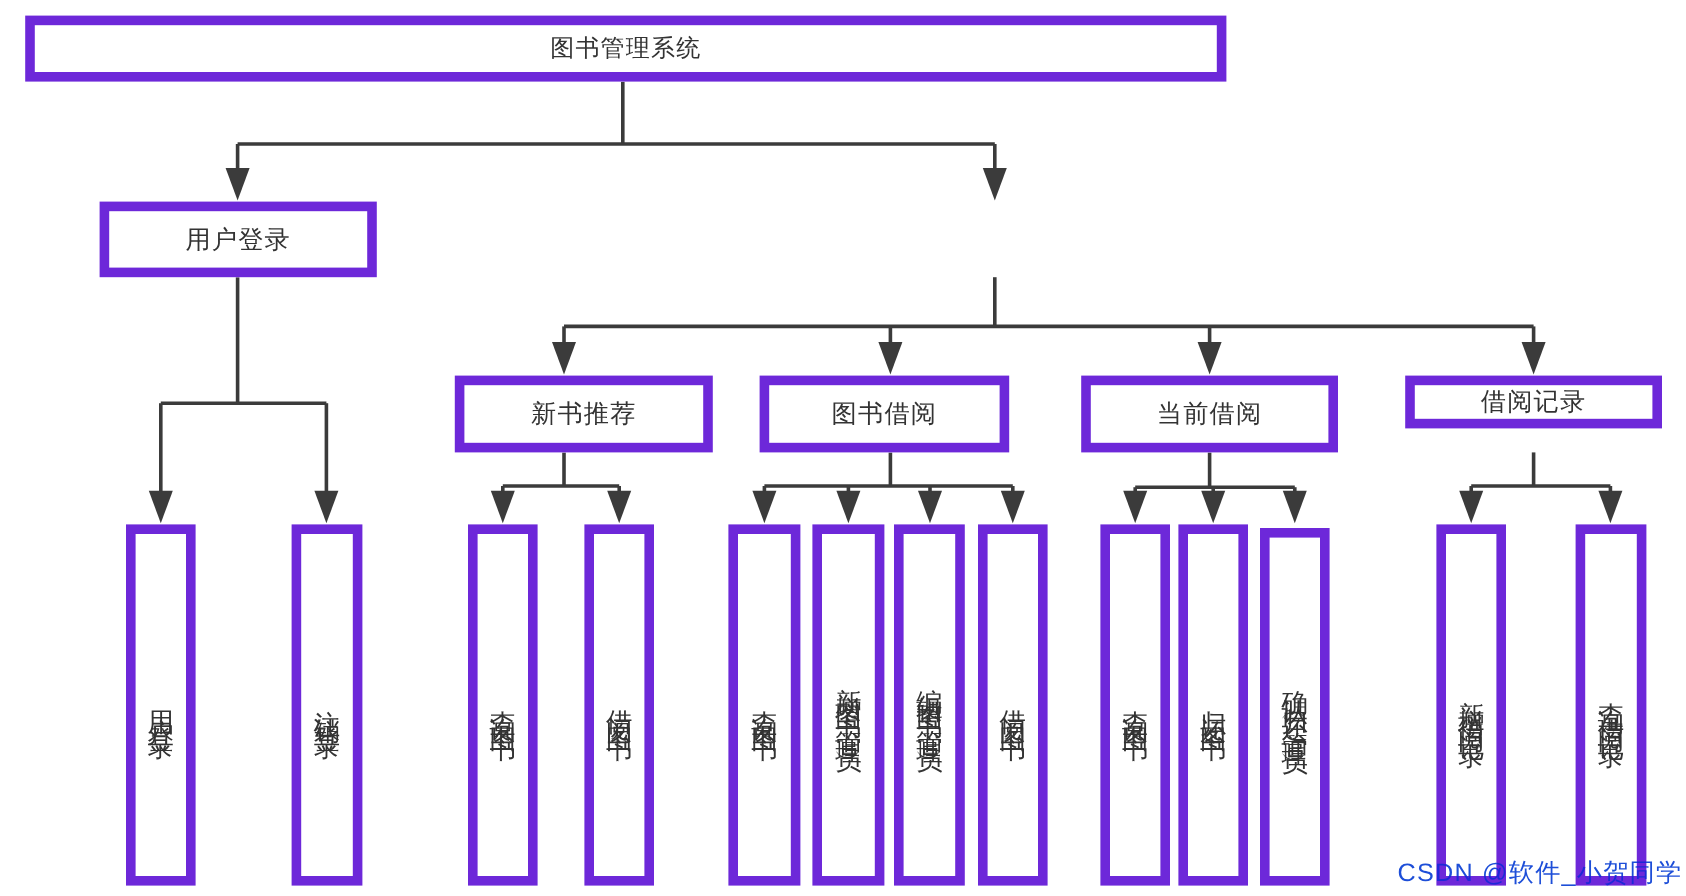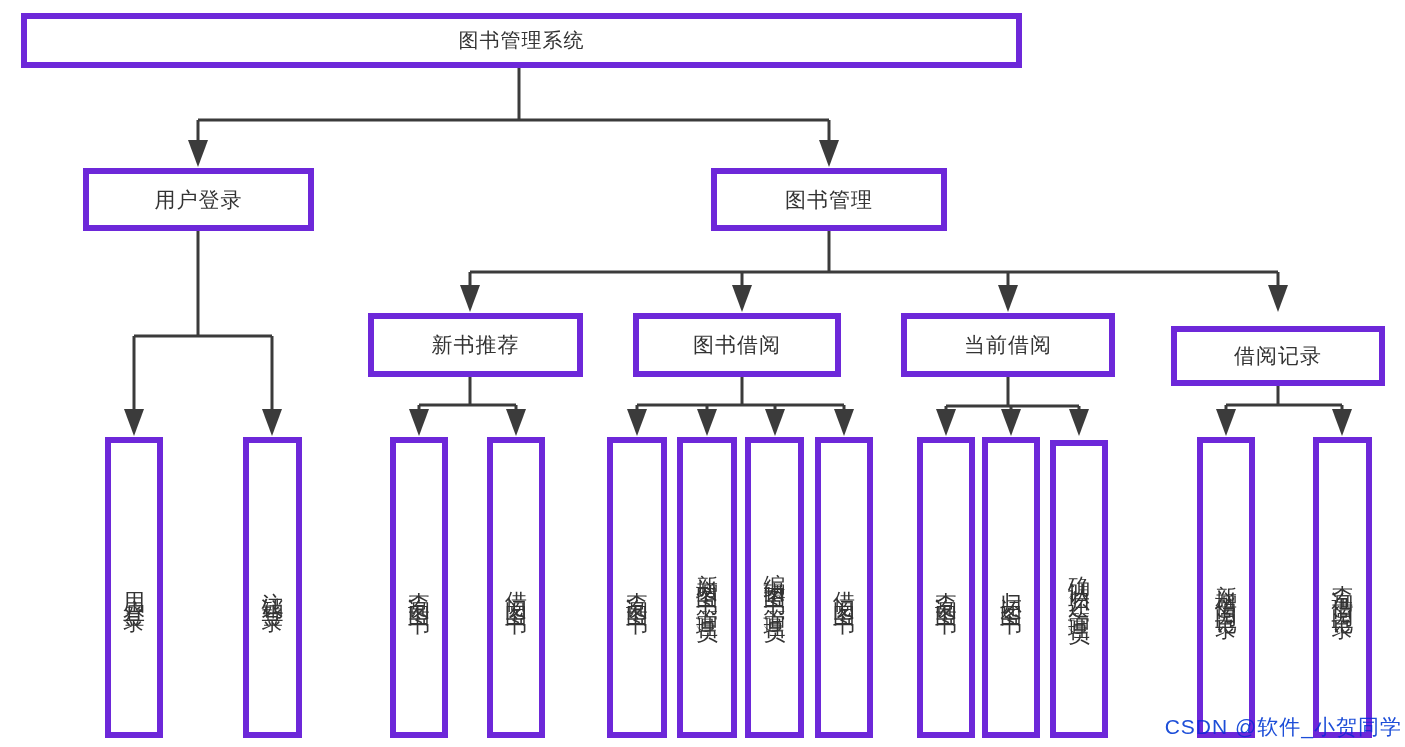--- a/index.html
+++ b/index.html
@@ -12,7 +12,7 @@
   .box {
     position: absolute;
     background: #ffffff;
-    border: 6px solid #6d28d9;
+    border: 8px solid #6d28d9;
     display: flex;
     align-items: center;
     justify-content: center;

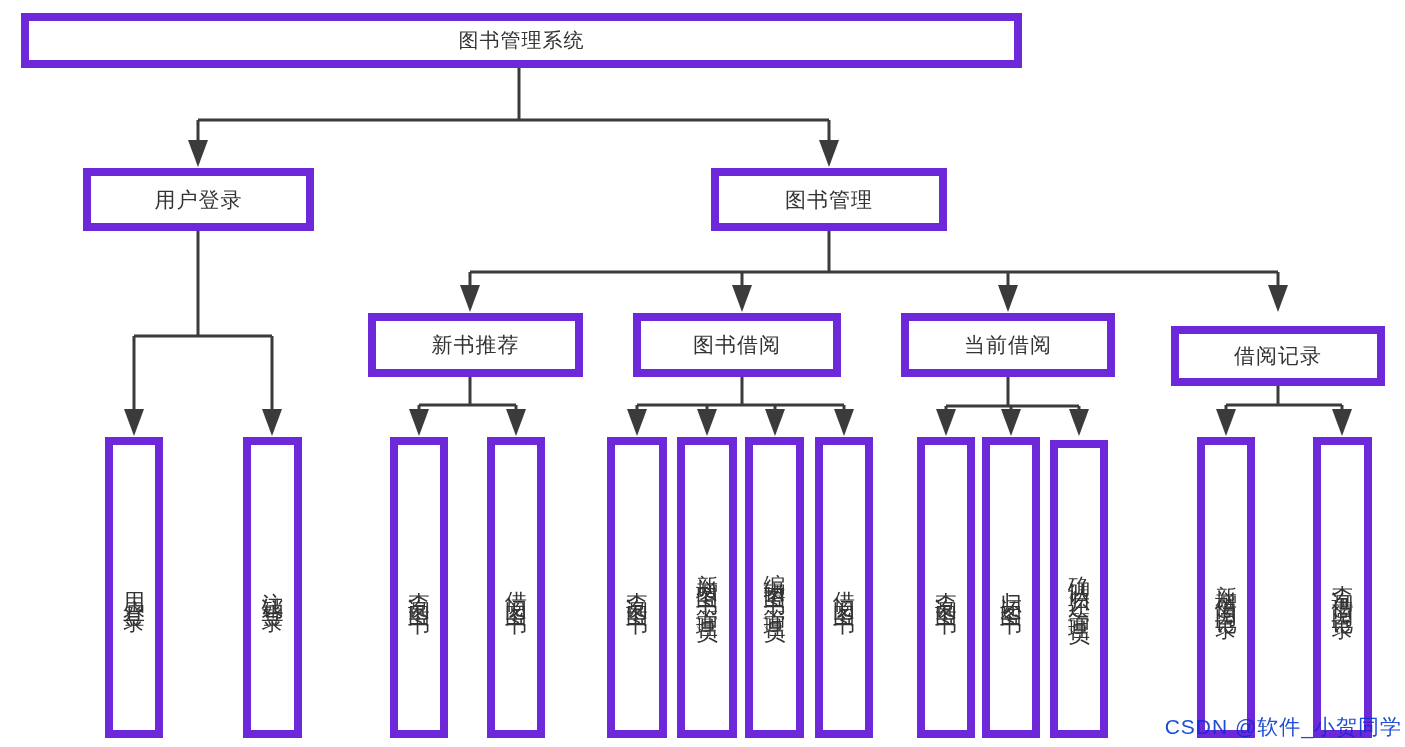--- a/index.html
+++ b/index.html
@@ -116,7 +116,6 @@
   <div class="box h root" style="left:21px; top:13px; width:1001px; height:55px;">图书管理系统</div>
 
   <div class="box h" style="left:83px; top:168px; width:231px; height:63px;">用户登录</div>
-  <div class="box h" style="left:711px; top:168px; width:236px; height:63px;">图书管理</div>
 
   <div class="box h" style="left:368px; top:313px; width:215px; height:64px;">新书推荐</div>
   <div class="box h" style="left:633px; top:313px; width:208px; height:64px;">图书借阅</div>

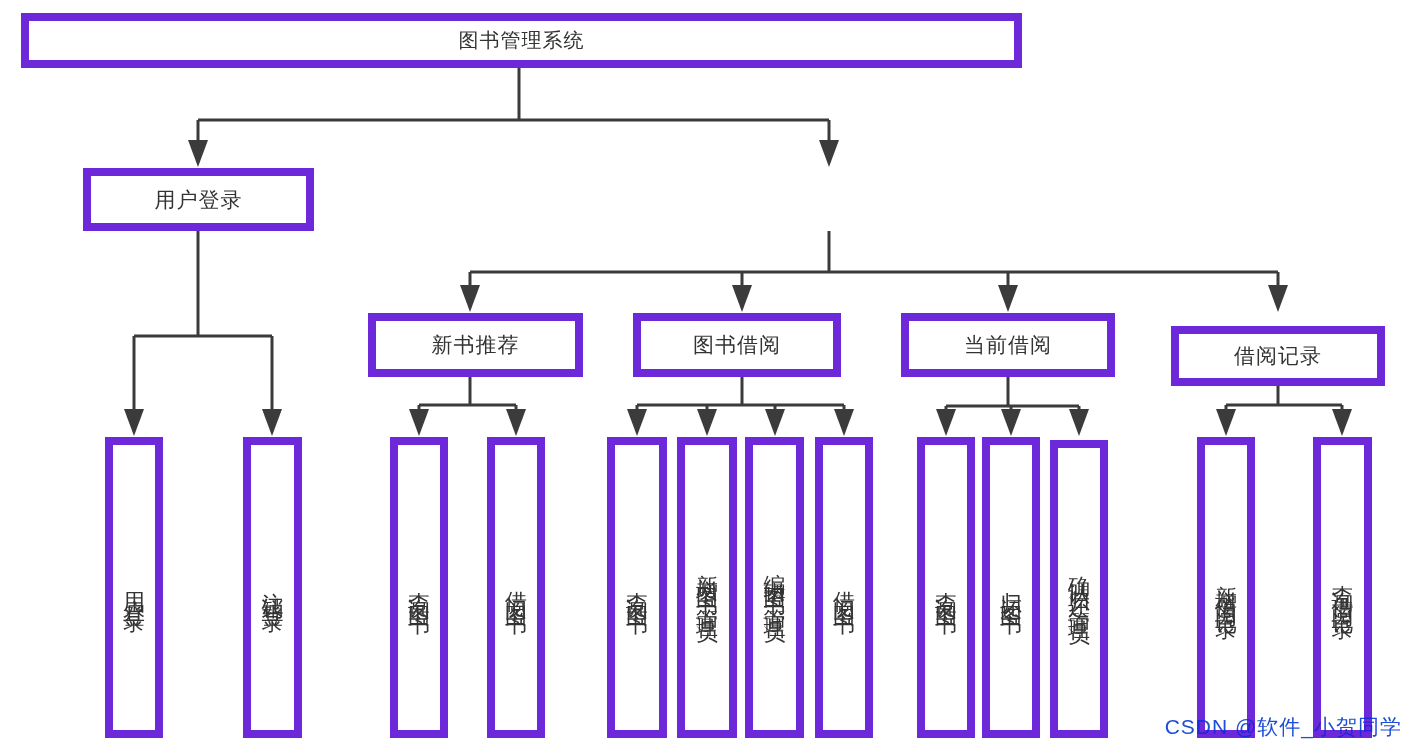--- a/index.html
+++ b/index.html
@@ -117,7 +117,7 @@
 
   <div class="box h" style="left:83px; top:168px; width:231px; height:63px;">用户登录</div>
 
-  <div class="box h" style="left:368px; top:313px; width:215px; height:64px;">新书推荐</div>
+  <div class="box h" style="left:379px; top:313px; width:215px; height:64px;">新书推荐</div>
   <div class="box h" style="left:633px; top:313px; width:208px; height:64px;">图书借阅</div>
   <div class="box h" style="left:901px; top:313px; width:214px; height:64px;">当前借阅</div>
   <div class="box h" style="left:1171px; top:326px; width:214px; height:60px;">借阅记录</div>

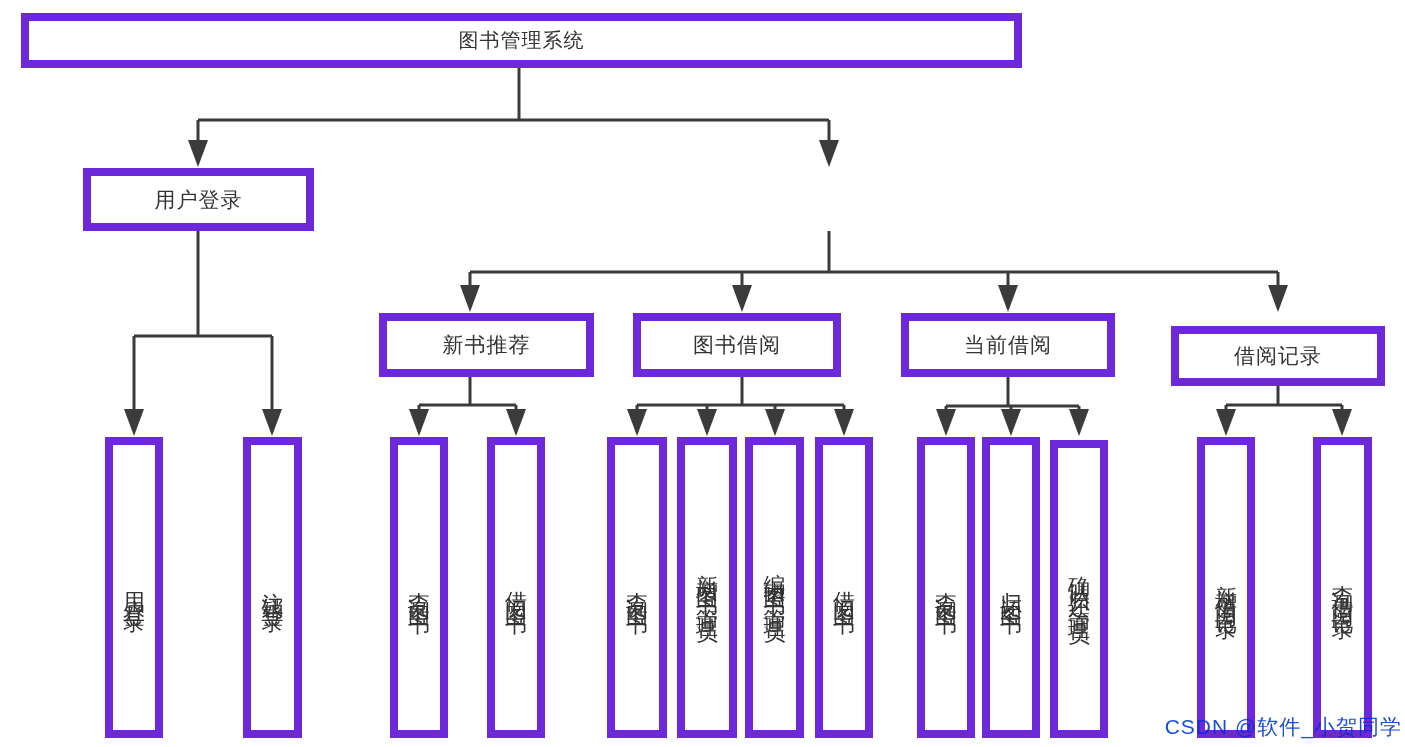--- a/index.html
+++ b/index.html
@@ -120,7 +120,7 @@
   <div class="box h" style="left:379px; top:313px; width:215px; height:64px;">新书推荐</div>
   <div class="box h" style="left:633px; top:313px; width:208px; height:64px;">图书借阅</div>
   <div class="box h" style="left:901px; top:313px; width:214px; height:64px;">当前借阅</div>
-  <div class="box h" style="left:1171px; top:326px; width:214px; height:60px;">借阅记录</div>
+  <div class="box h" style="left:1171px; top:313px; width:214px; height:44px;">借阅记录</div>
 
   <div class="box v" style="left:105px; top:437px; width:58px; height:301px;">
     <span>用户登录</span>

